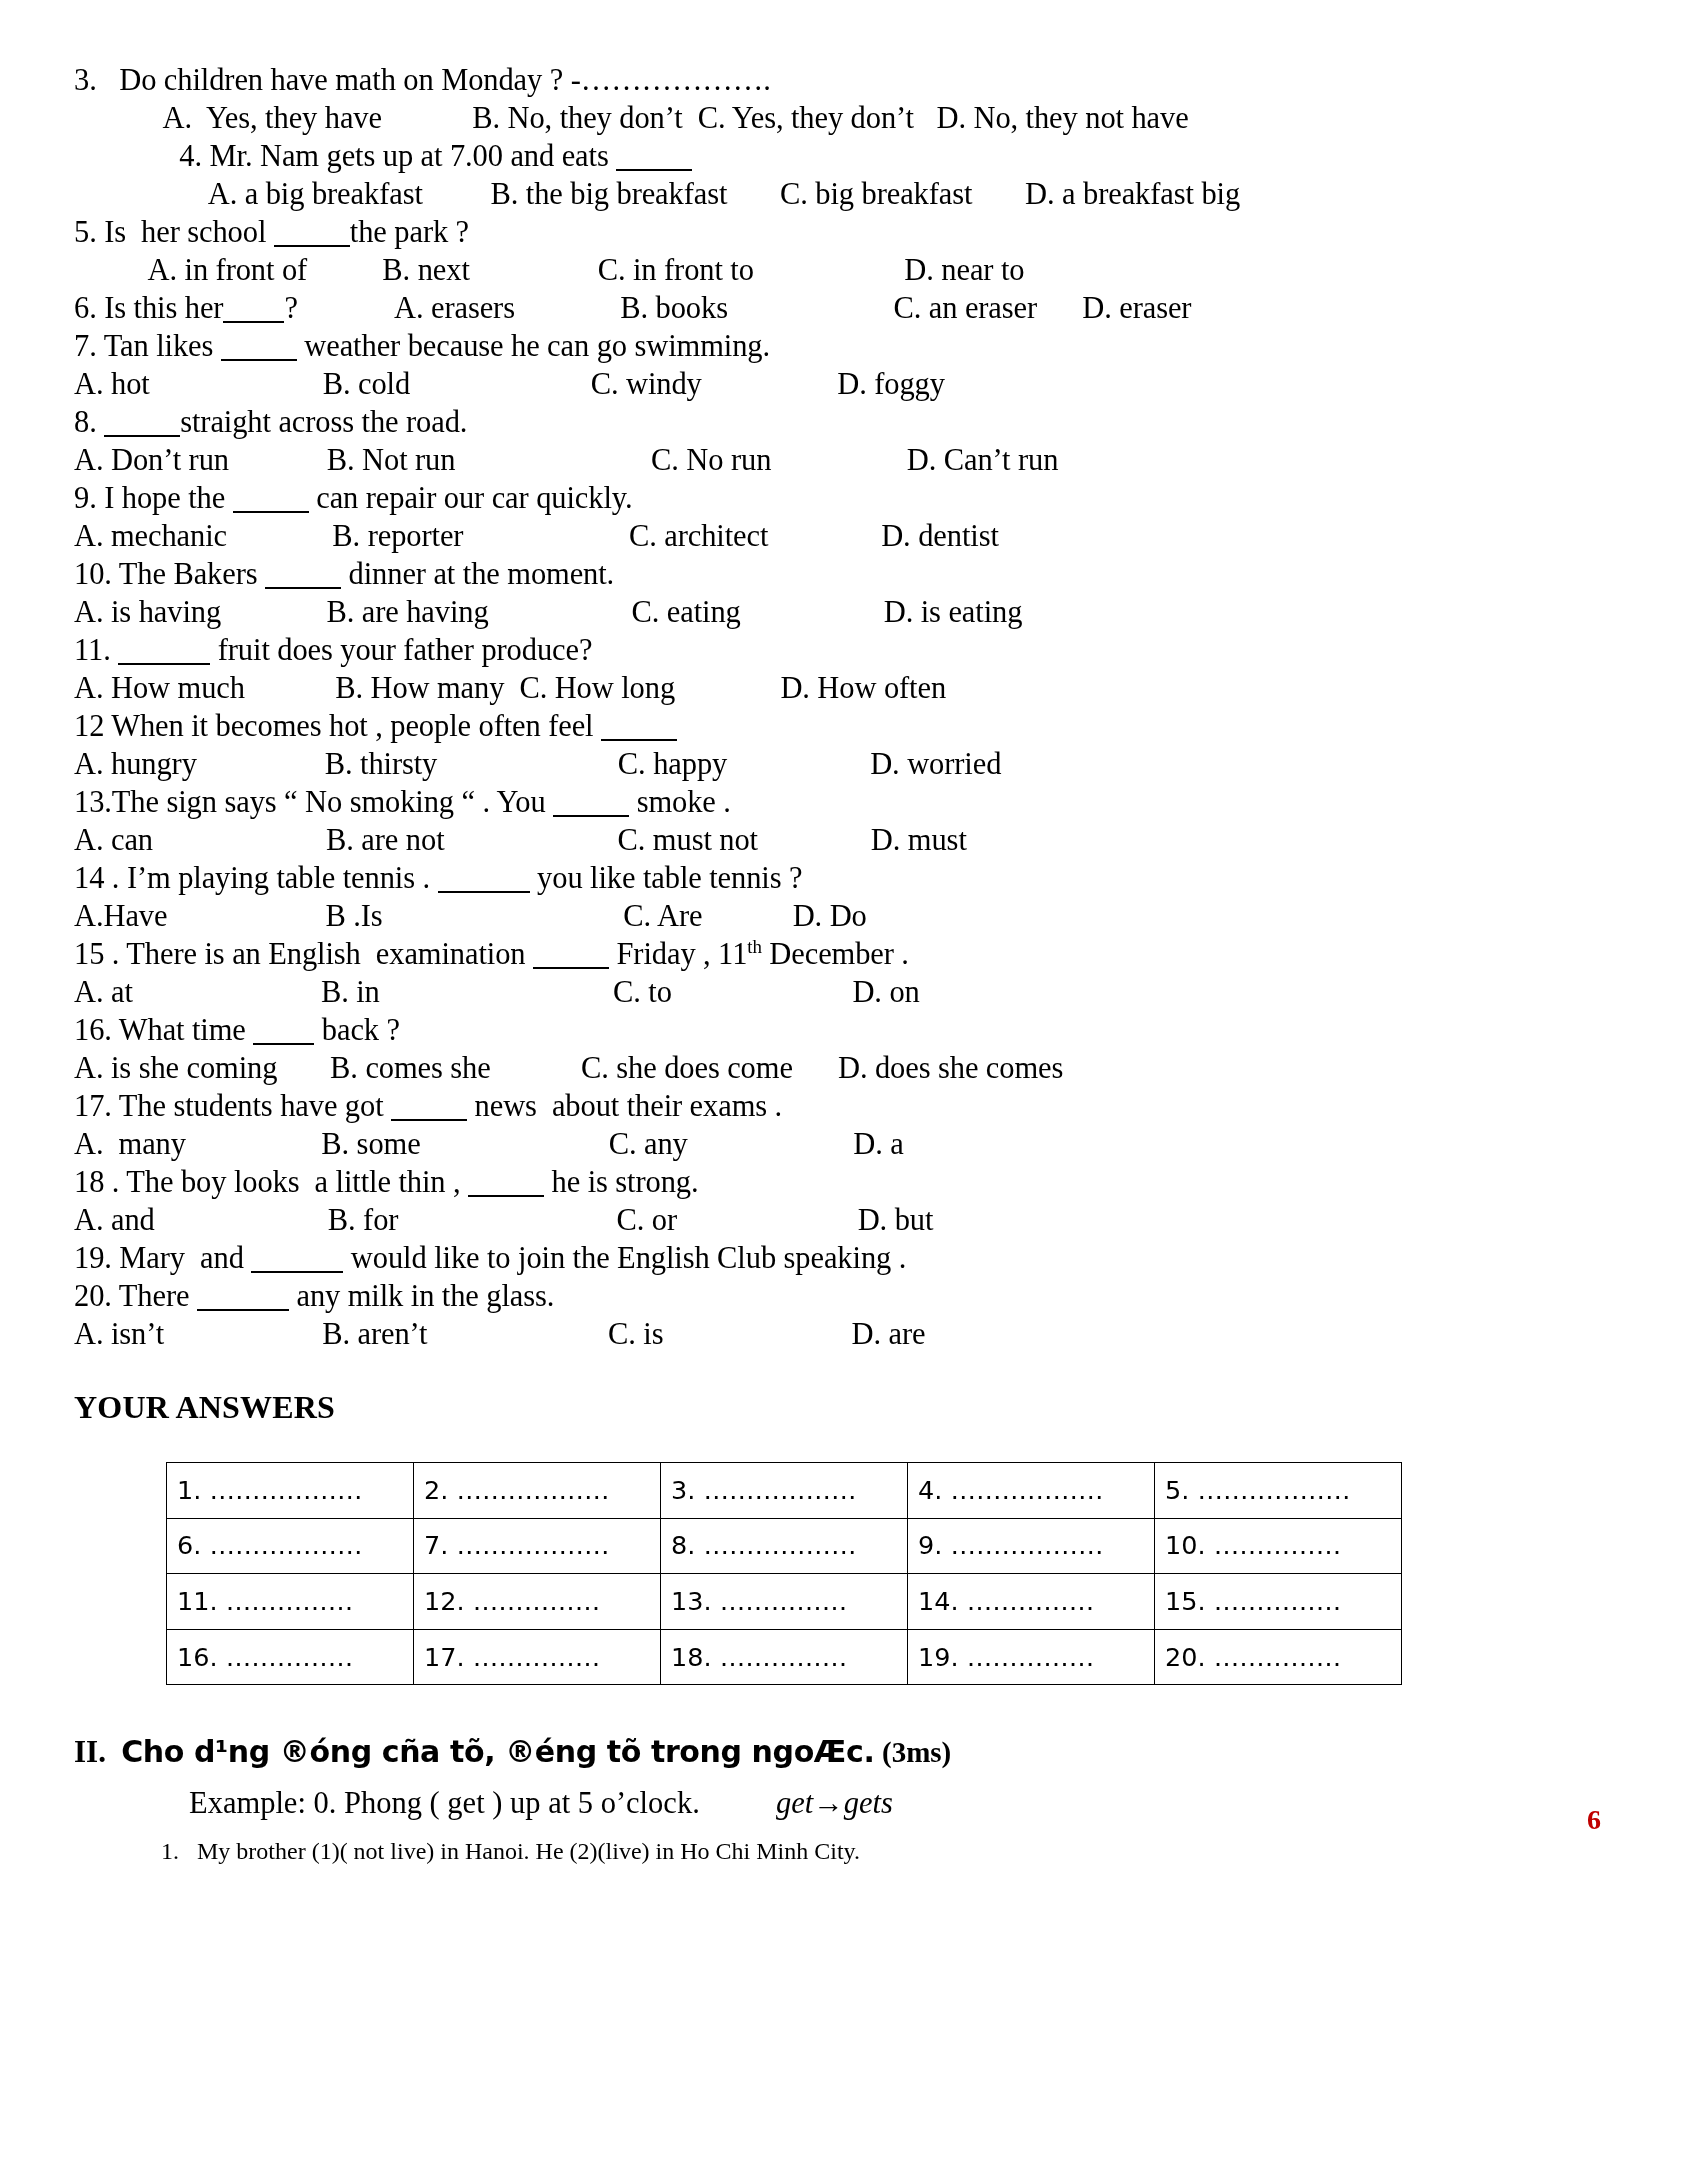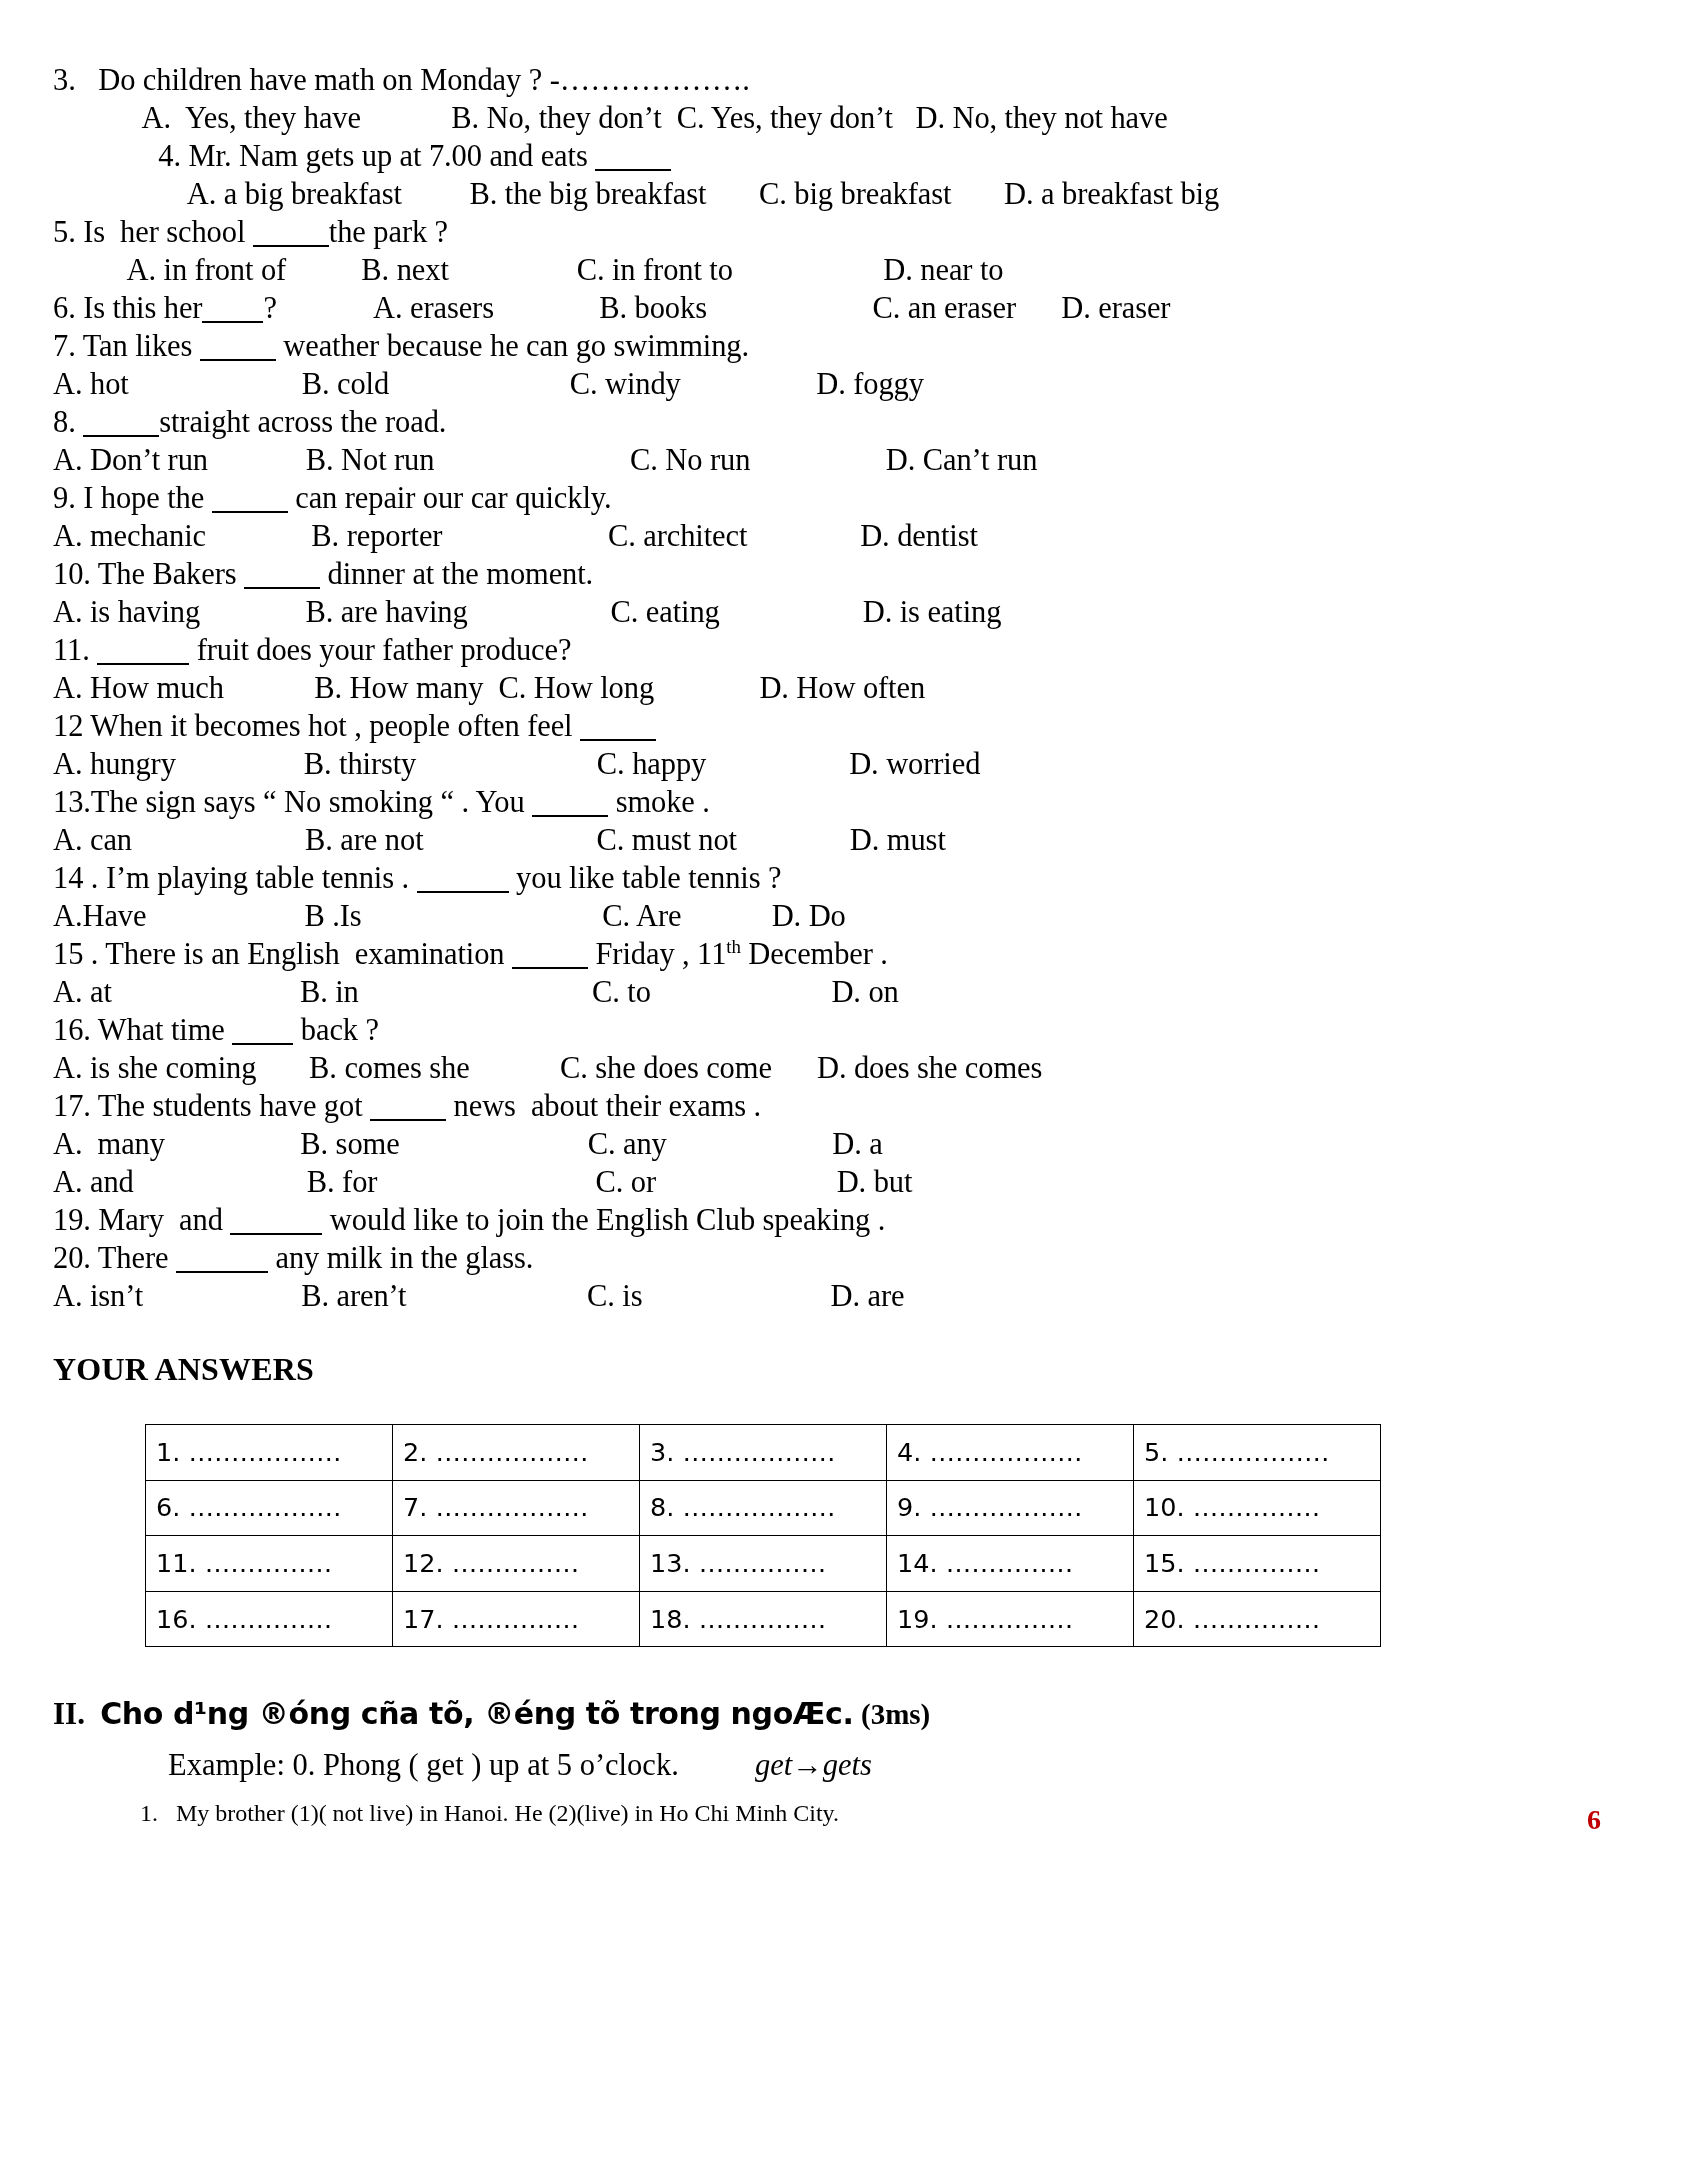--- a/index.html
+++ b/index.html
@@ -21,7 +21,7 @@
     width: 1687px;
     height: 1941px;
     box-sizing: border-box;
-    padding: 61px 79px 0 53px;
+    padding: 61px 79px 0 74px;
   }
 
   

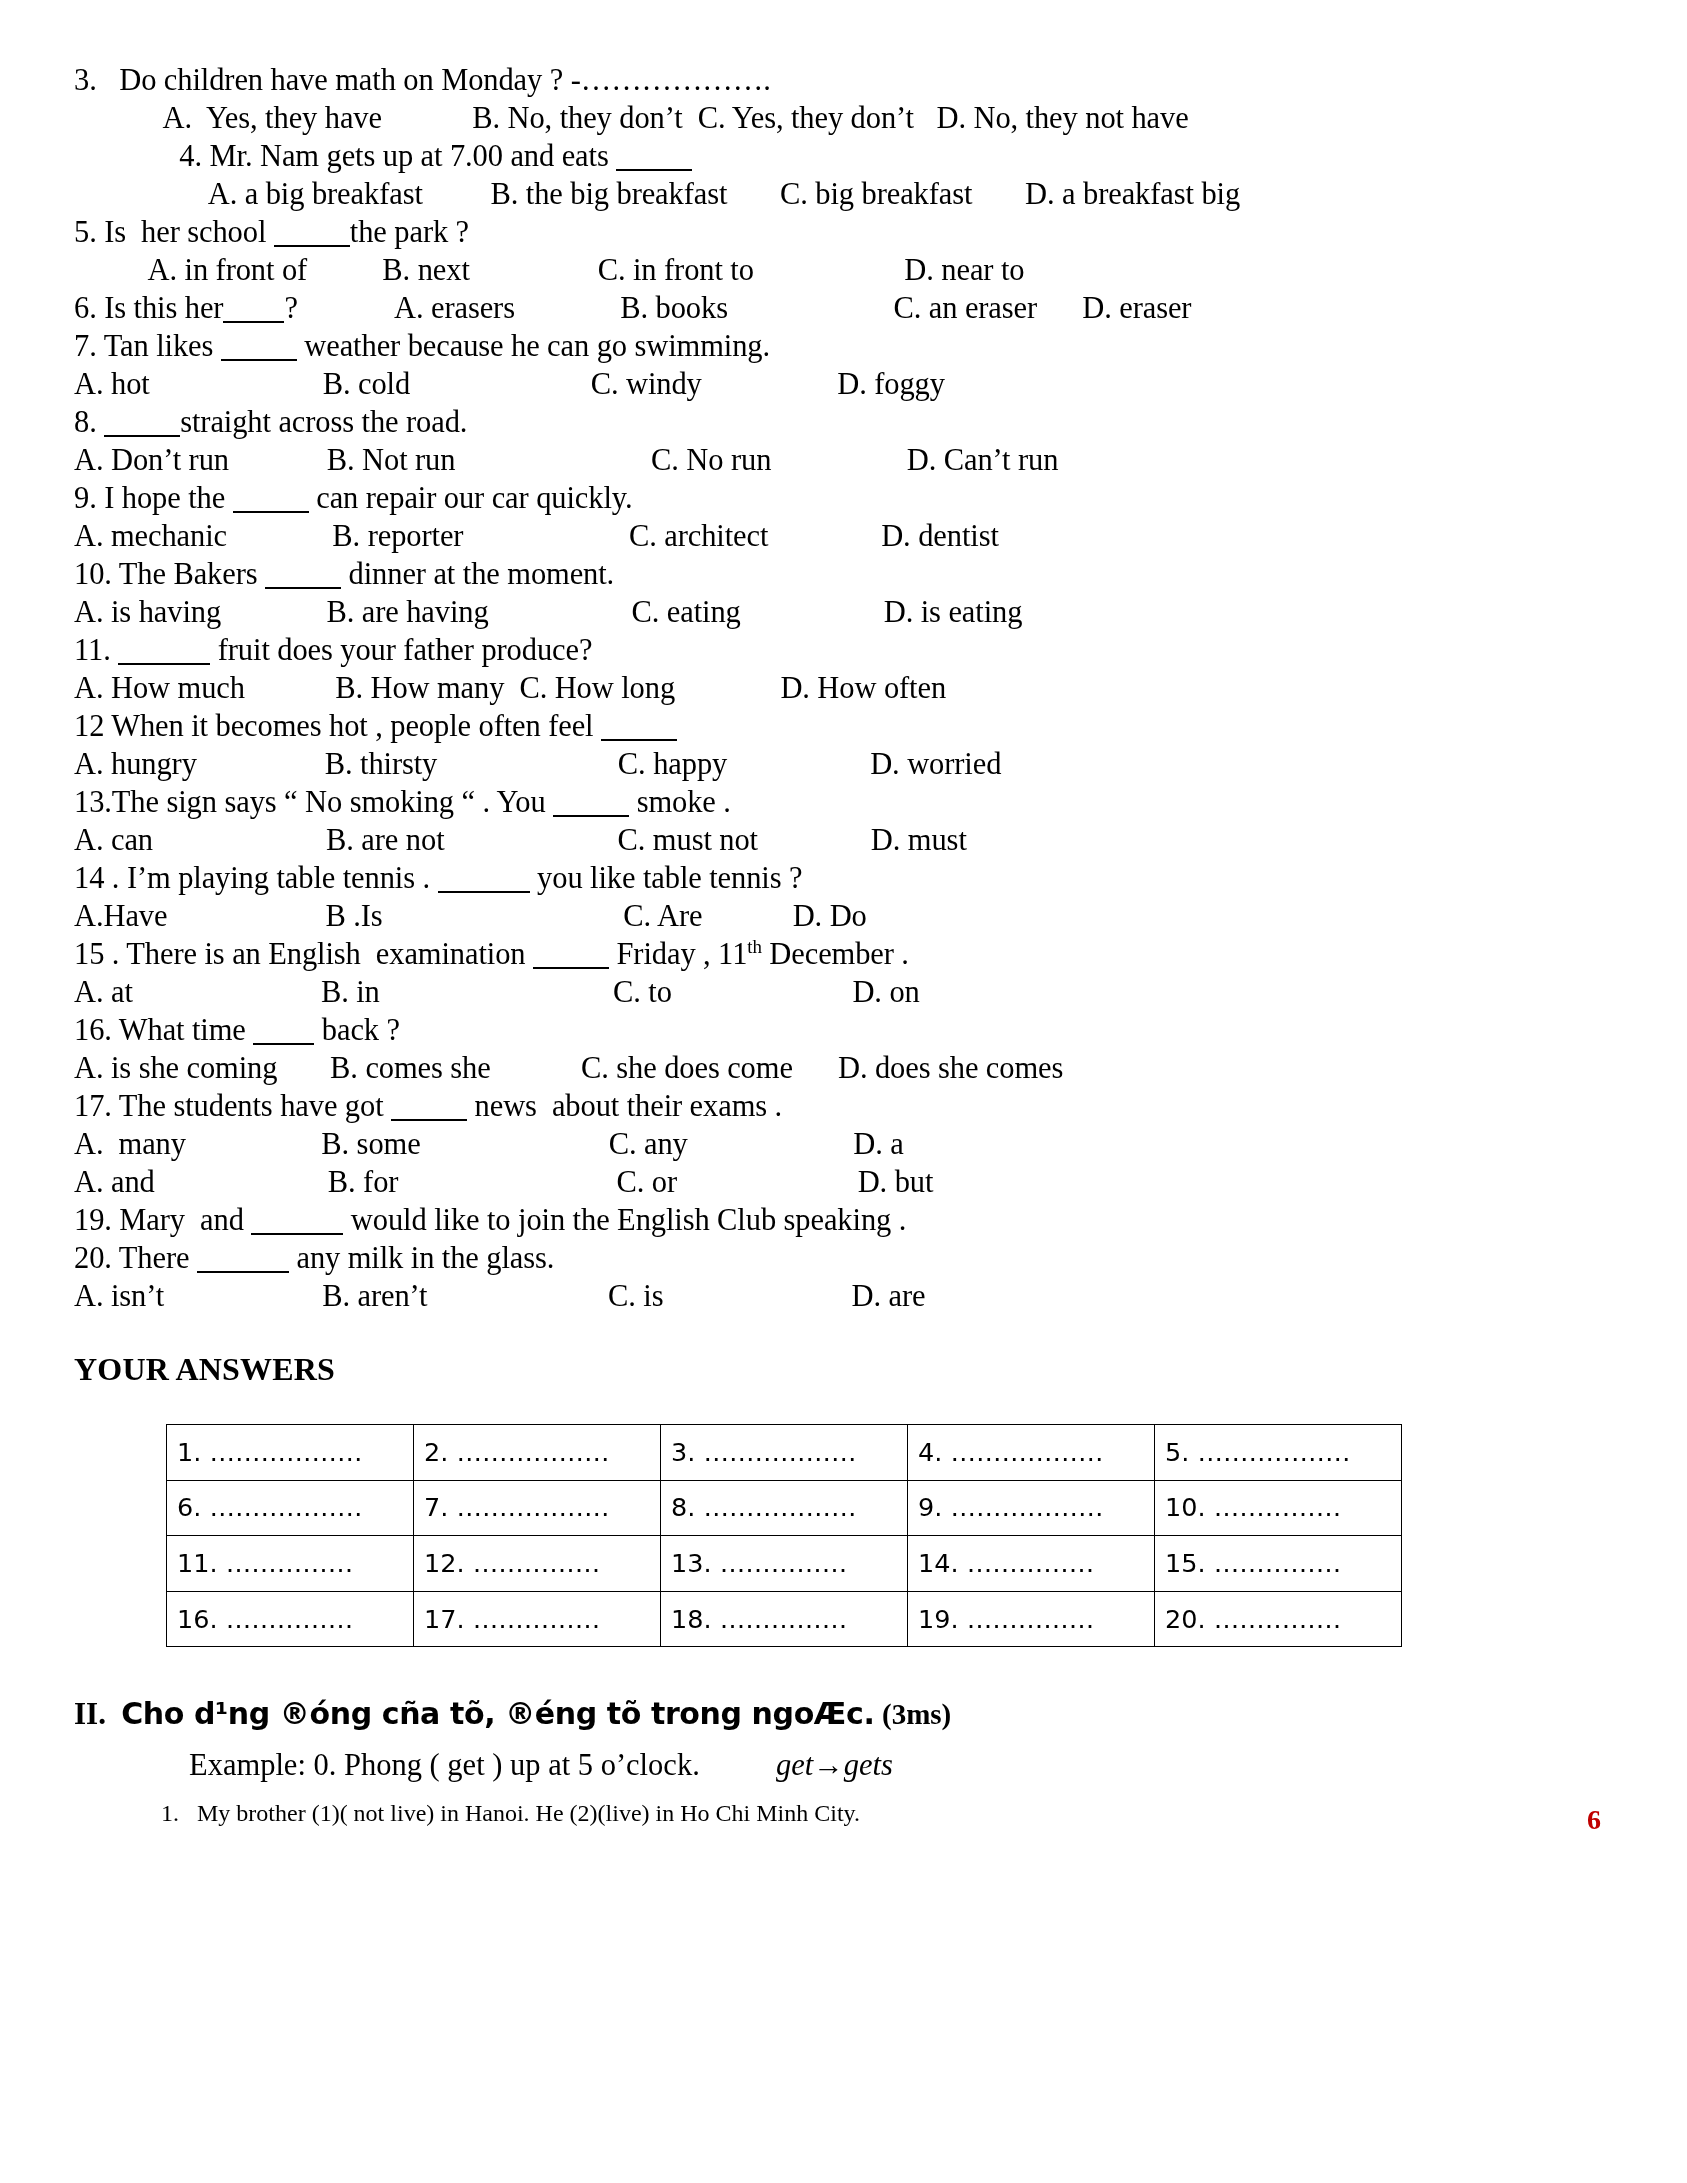--- a/index.html
+++ b/index.html
@@ -171,6 +171,7 @@
   <div class="line"><span>17. The students have got </span><span class="blank b-md"></span><span> news  about their exams .</span></div>
   <div class="line">A.  many                  B. some                         C. any                      D. a</div>
 
+  <div class="line"><span>18 . The boy looks  a little thin , </span><span class="blank b-md"></span><span> he is strong.</span></div>
   <div class="line">A. and                       B. for                             C. or                        D. but</div>
 
   <div class="line"><span>19. Mary  and </span><span class="blank b-lg"></span><span> would like to join the English Club speaking .</span></div>

